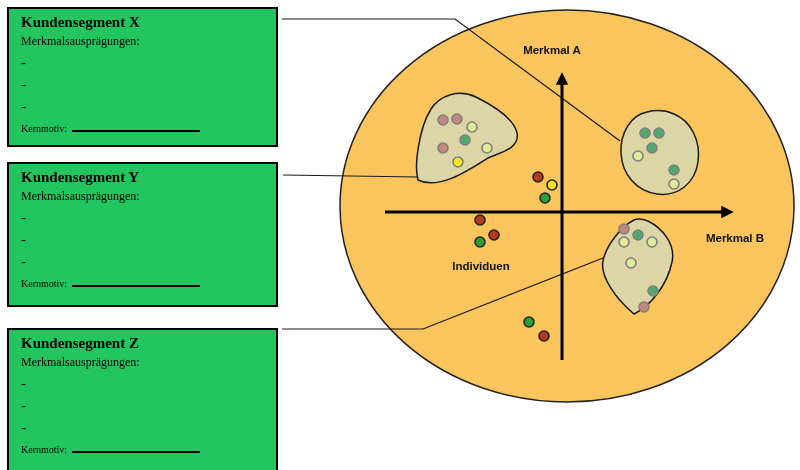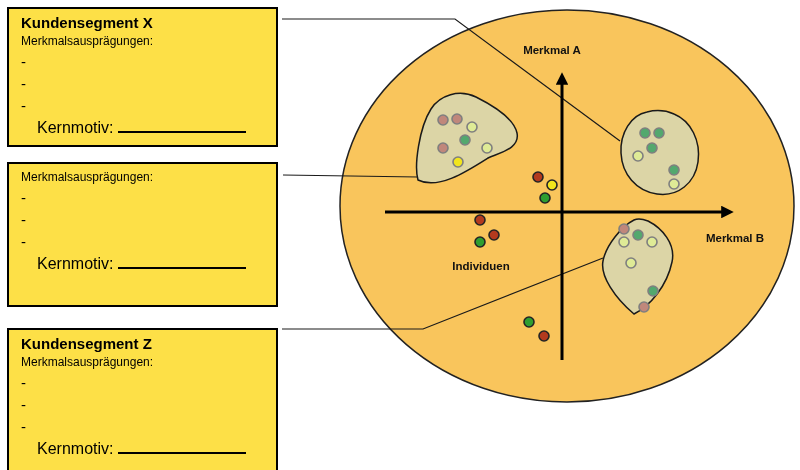--- a/index.html
+++ b/index.html
@@ -23,11 +23,12 @@
     position: absolute;
     left: 7px;
     width: 271px;
-    background: #fde047;
+    background: #22c55e;
     border: 2px solid #000;
     box-sizing: border-box;
     padding: 4px 10px 4px 12px;
     color: #000;
+    font-family: Liberation Serif, serif;
   }
   .box-x { top: 7px;   height: 140px; }
   .box-y { top: 162px; height: 145px; }

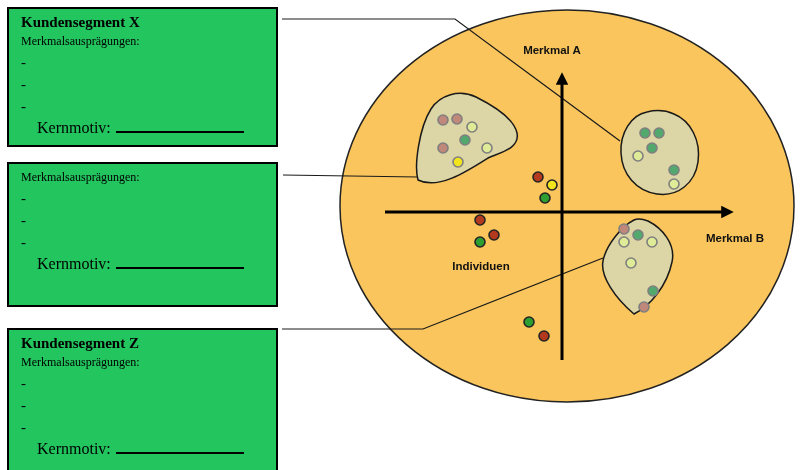--- a/index.html
+++ b/index.html
@@ -36,7 +36,7 @@
   .box-title { font-size: 15px; font-weight: bold; line-height: 19px; }
   .box-line  { font-size: 12px; line-height: 19px; }
   .box-dash  { font-size: 15px; line-height: 22px; height: 22px; }
-  .box-kern  { font-size: 16px; line-height: 21px; white-space: nowrap; margin-left: 16px; }
+  .box-kern  { font-size: 10px; line-height: 21px; white-space: nowrap; }
   .blank-line {
     display: inline-block;
     width: 128px;

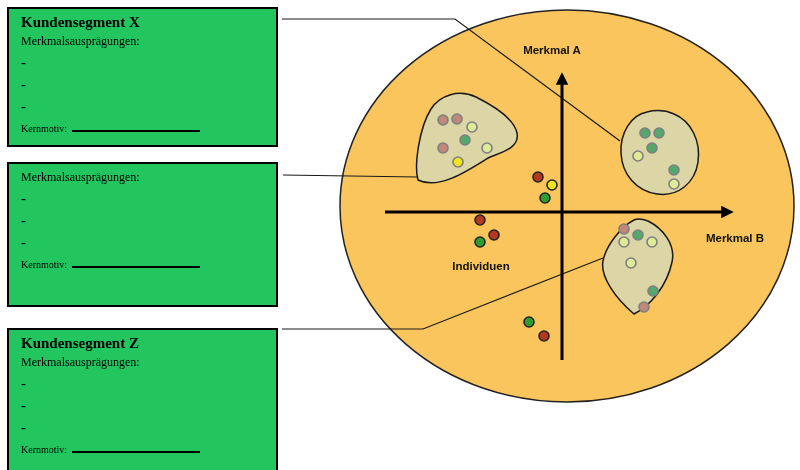--- a/index.html
+++ b/index.html
@@ -118,6 +118,7 @@
   </div>
 
   <div class="segment-box box-y">
+    <div class="box-title">Kundensegment Y</div>
     <div class="box-line">Merkmalsausprägungen:</div>
     <div class="box-dash">-</div>
     <div class="box-dash">-</div>

